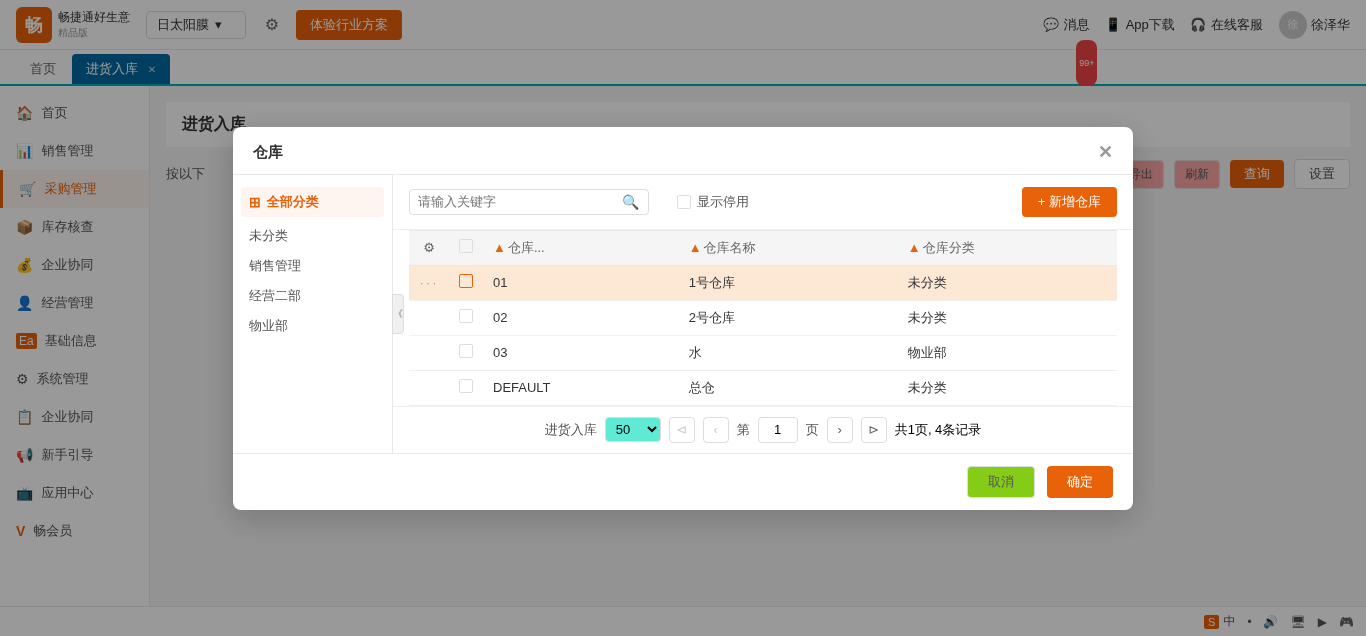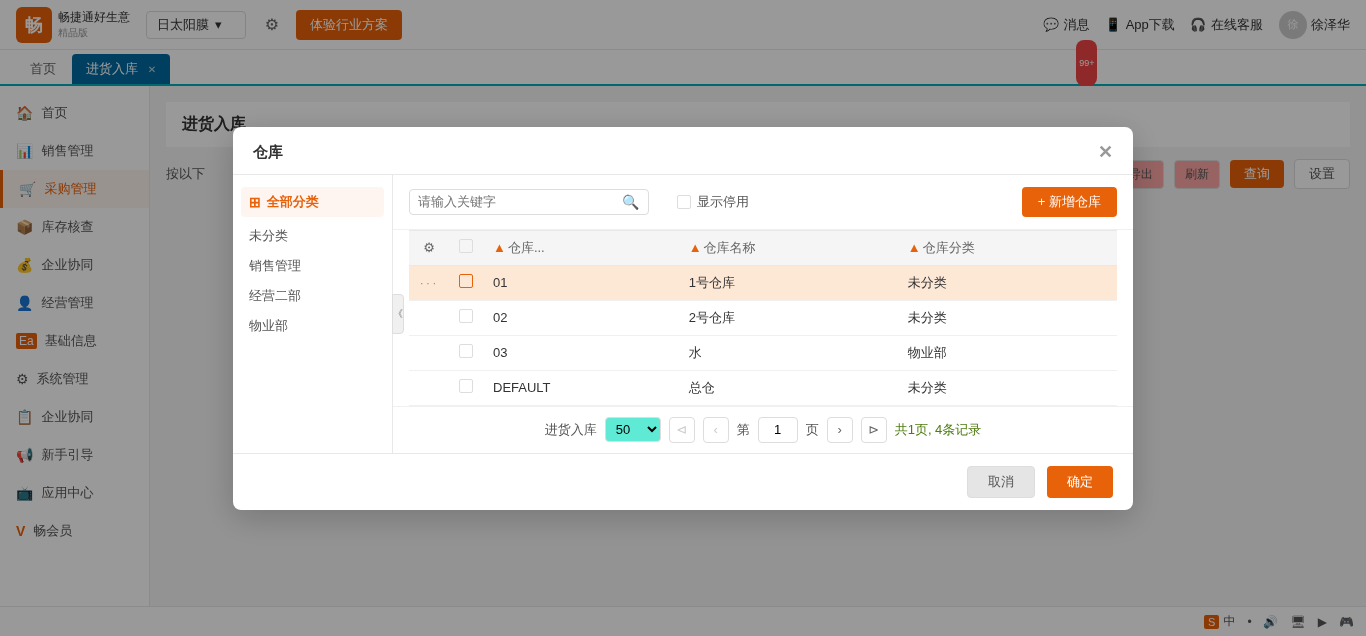--- a/index.html
+++ b/index.html
@@ -237,7 +237,7 @@
       border: 1px solid #ddd; border-radius: 4px; width: 40px; height: 26px;
       text-align: center; font-size: 13px; outline: none;
     }
-    .pag-info { color: #4d7c0f; }
+    .pag-info { color: #000000; }
 
     
     .dialog-footer {

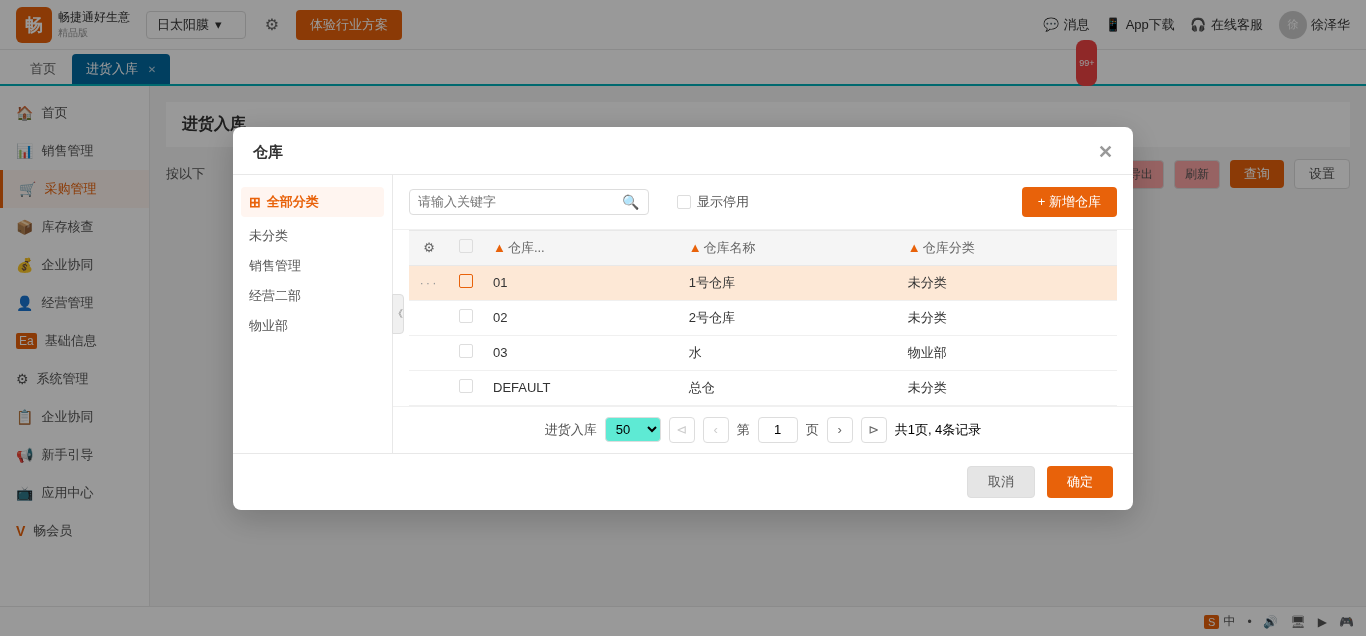--- a/index.html
+++ b/index.html
@@ -245,7 +245,7 @@
       display: flex; justify-content: flex-end; gap: 12px;
     }
     .btn-cancel {
-      border: 1px solid #ddd; background: #e5e5e5; border-radius: 4px;
+      border: 1px solid #ddd; background: #84cc16; border-radius: 4px;
       padding: 6px 20px; cursor: pointer; font-size: 13px; color: #555;
     }
     .btn-confirm {

